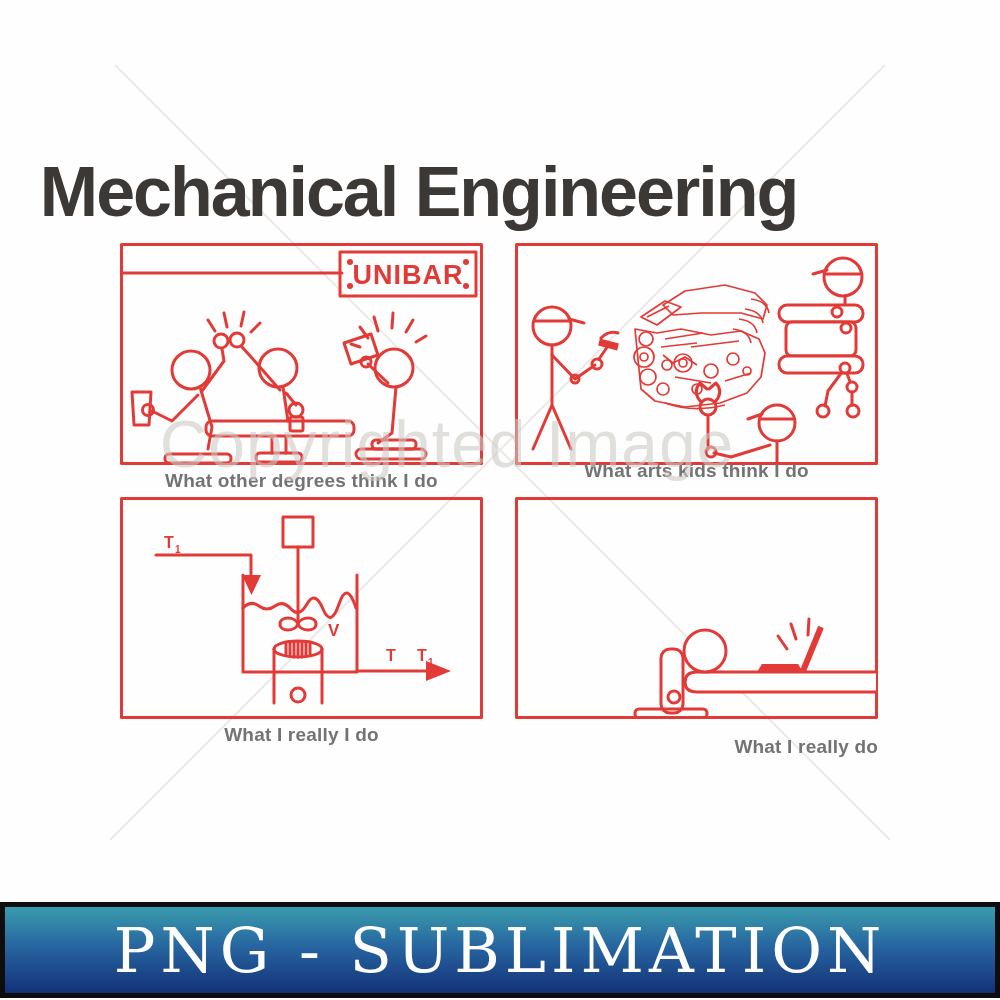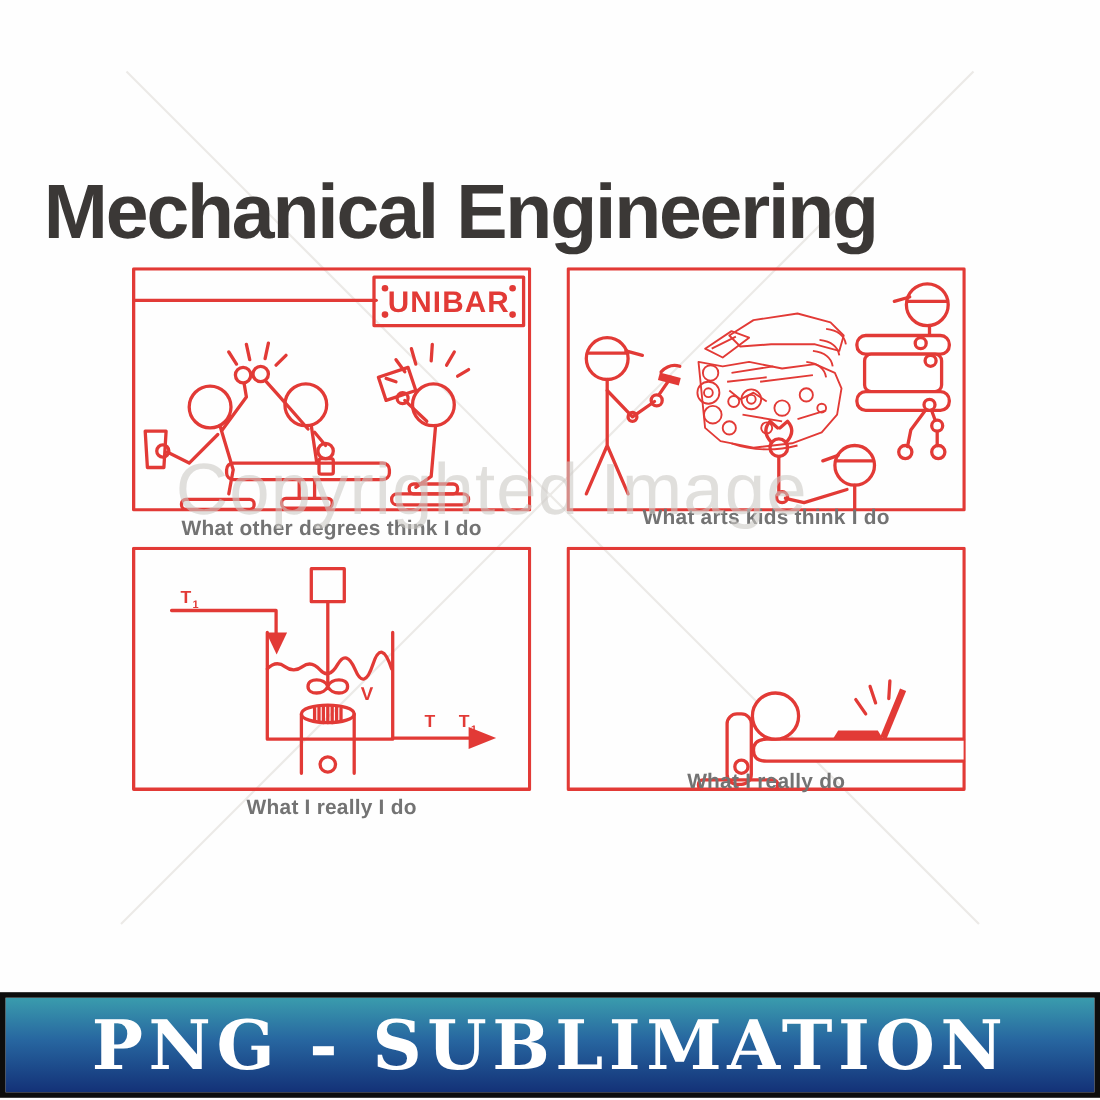--- a/index.html
+++ b/index.html
@@ -208,7 +208,7 @@
     </g>
   </svg>
 </div>
-<div class="caption abs" style="left:515px;top:700px;">What I really do</div>
+<div class="caption abs" style="left:515px;top:736px;text-align:right;">What I really do</div>
 
 <div id="watermark" class="abs">Copyrighted Image</div>
 

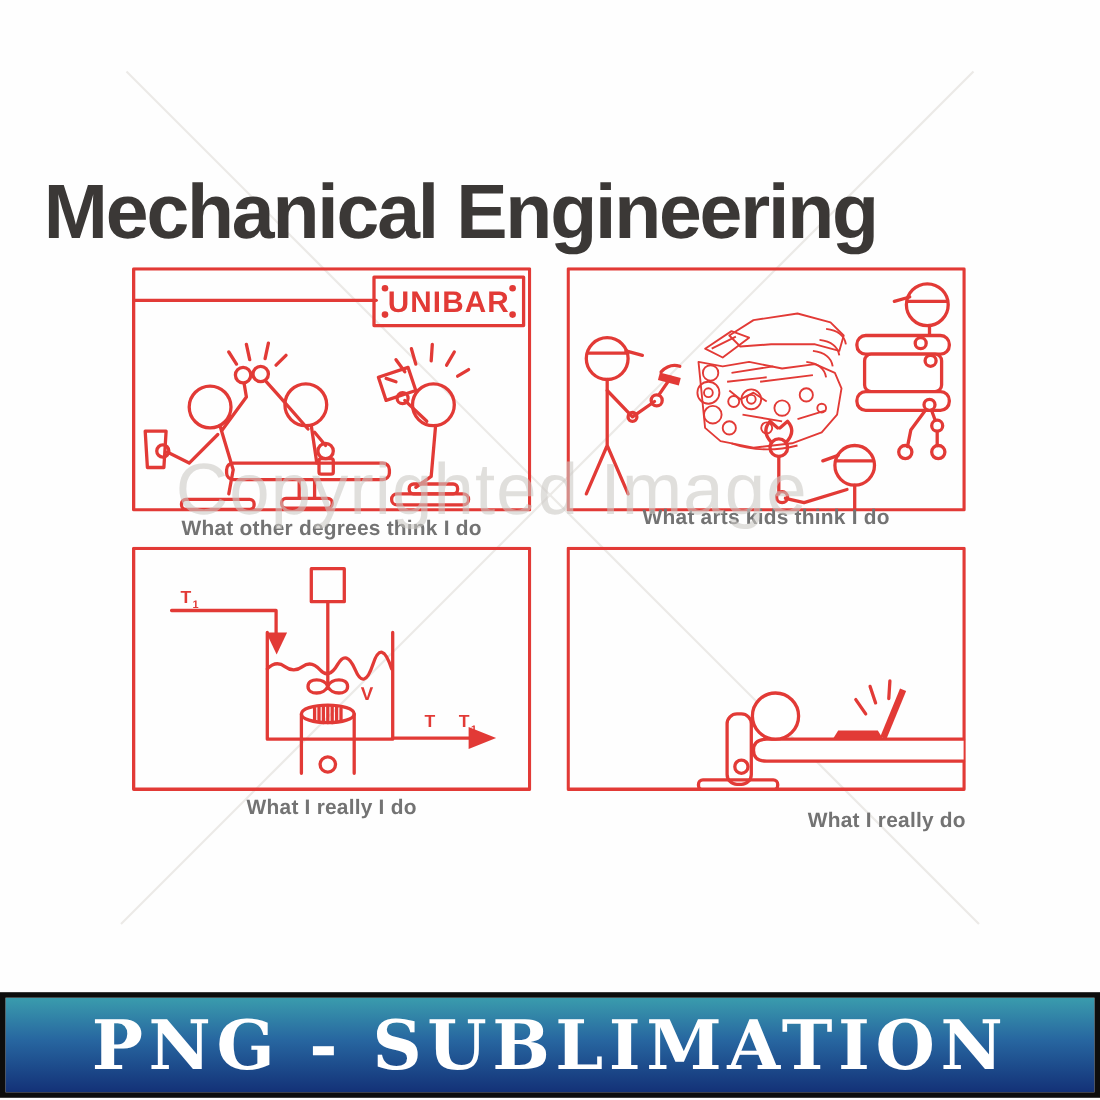--- a/index.html
+++ b/index.html
@@ -29,7 +29,7 @@
           border:5px solid #0d0d0d;
           background:linear-gradient(180deg,#3a9cad 0%,#2766a0 45%,#133177 100%);
           display:flex;align-items:center;justify-content:center;}
-  #banner-text{color:#ffffff;font-family:"DejaVu Serif",serif;font-weight:bold;
+  #banner-text{color:#ffffff;font-family:"DejaVu Serif",serif;font-weight:normal;
                font-size:62px;letter-spacing:5px;white-space:nowrap;}
 </style>
 </head>

